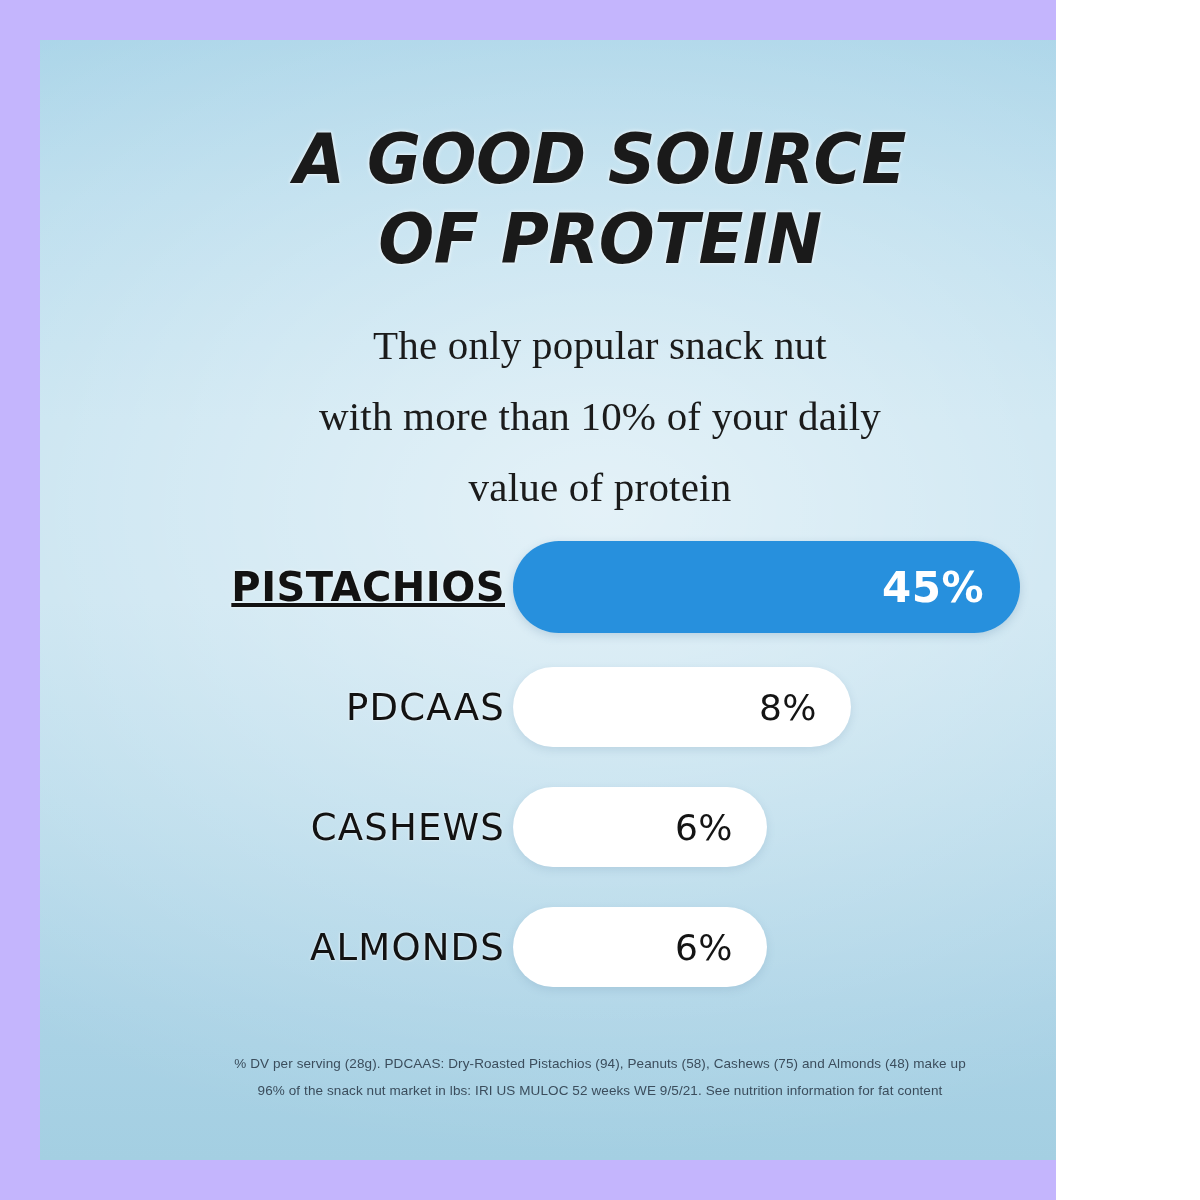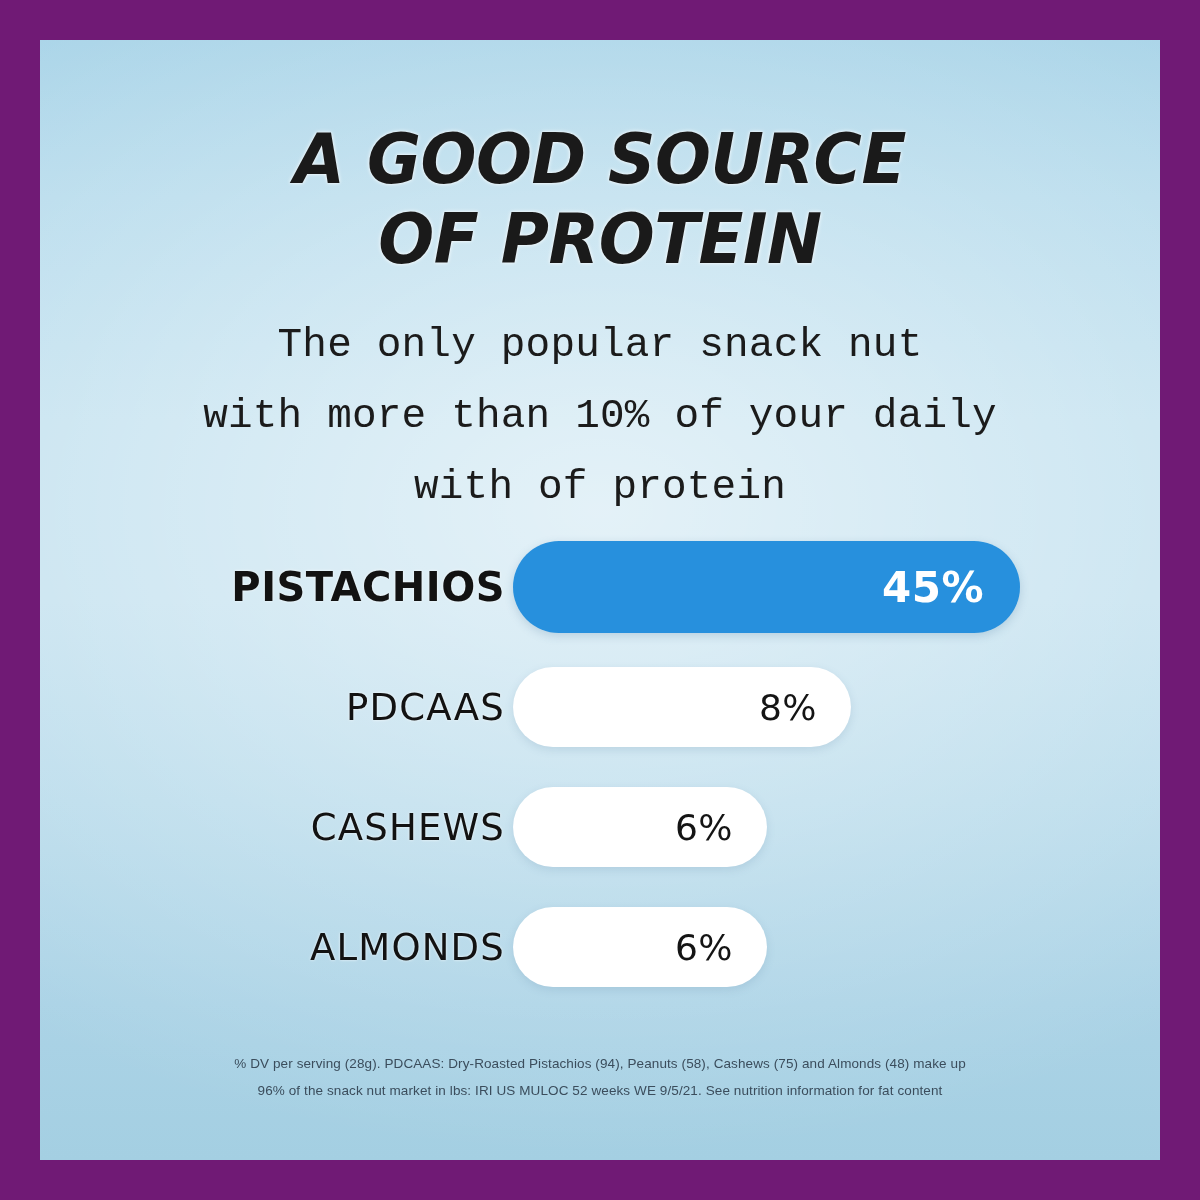--- a/index.html
+++ b/index.html
@@ -9,9 +9,9 @@
   }
   #canvas {
     position: relative;
-    width: 1200px;
+    width: 1056px;
     height: 1200px;
-    background: #701a75;
+    background: #c4b5fd;
     overflow: hidden;
     font-family: "Liberation Sans", sans-serif;
   }

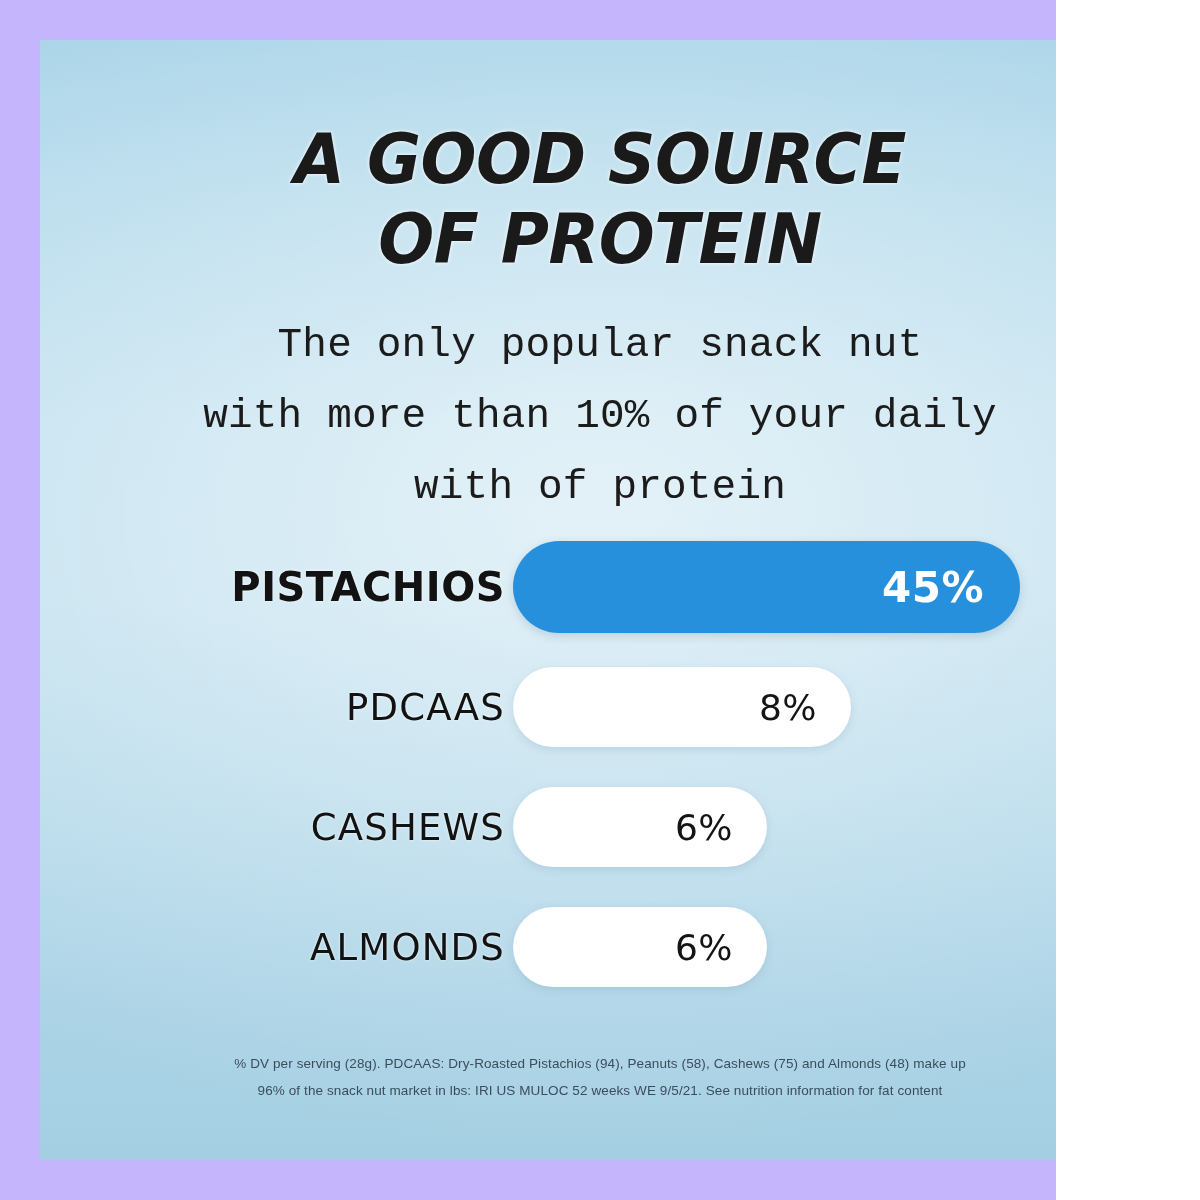--- a/index.html
+++ b/index.html
@@ -74,7 +74,7 @@
     width: 1120px;
     text-align: center;
     color: #1b1b1b;
-    font-family: Liberation Mono, monospace;
+    font-family: Liberation Serif, serif;
     font-weight: 400;
     font-size: 41px;
     line-height: 71px;

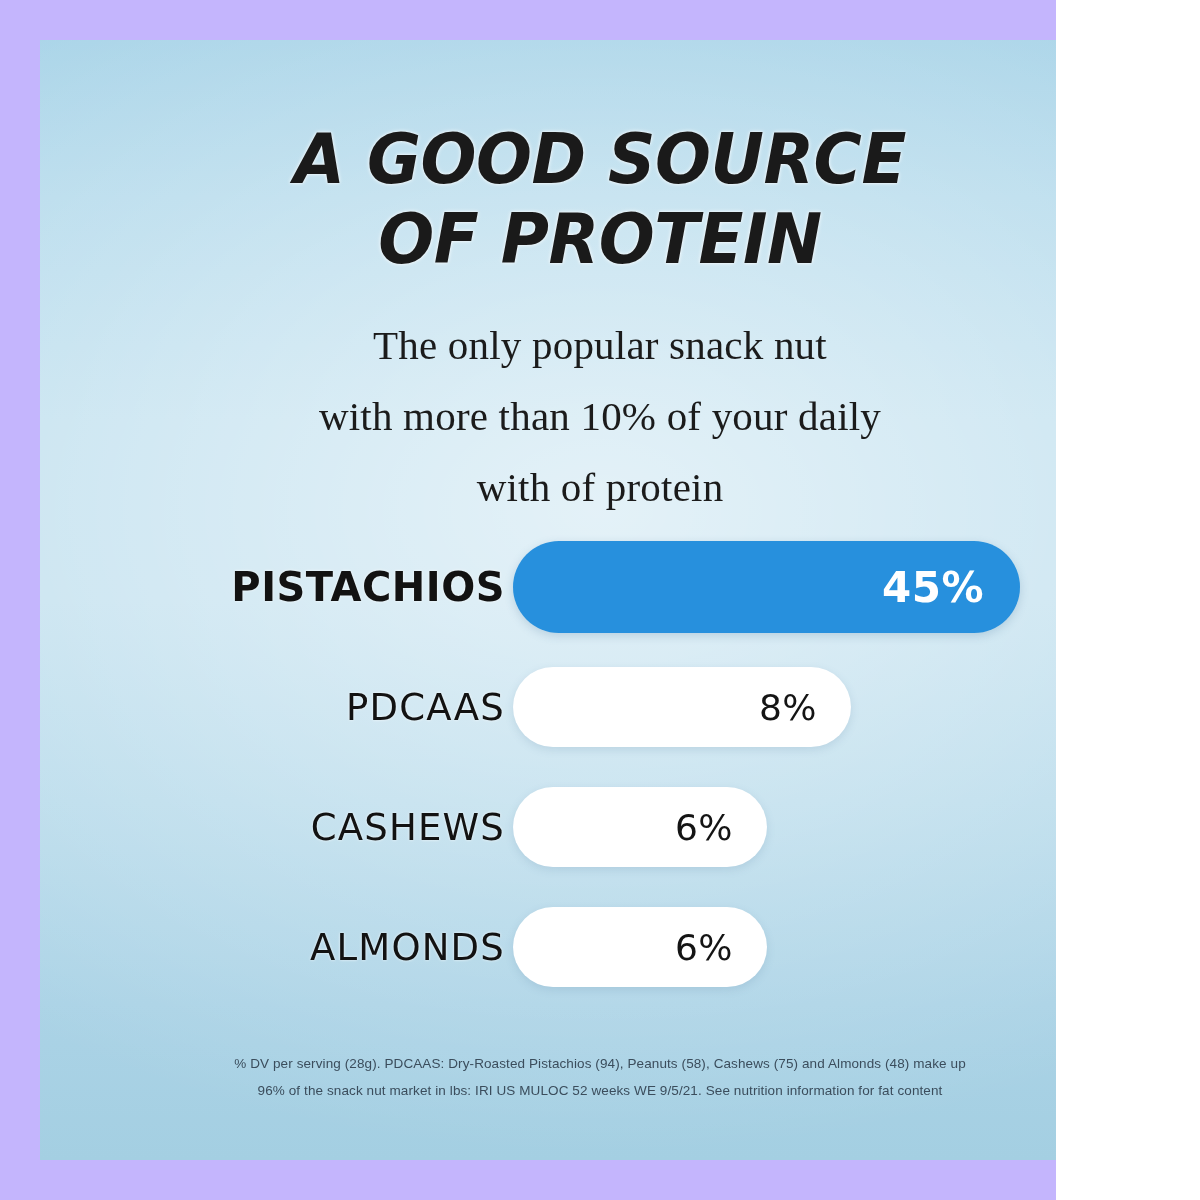--- a/index.html
+++ b/index.html
@@ -186,7 +186,7 @@
     <div class="subtitle">
       <div>The only popular snack nut</div>
       <div>with more than 10% of your daily</div>
-      <div>with of protein</div>
+      <div>value of protein</div>
     </div>
 
     <div id="chart">

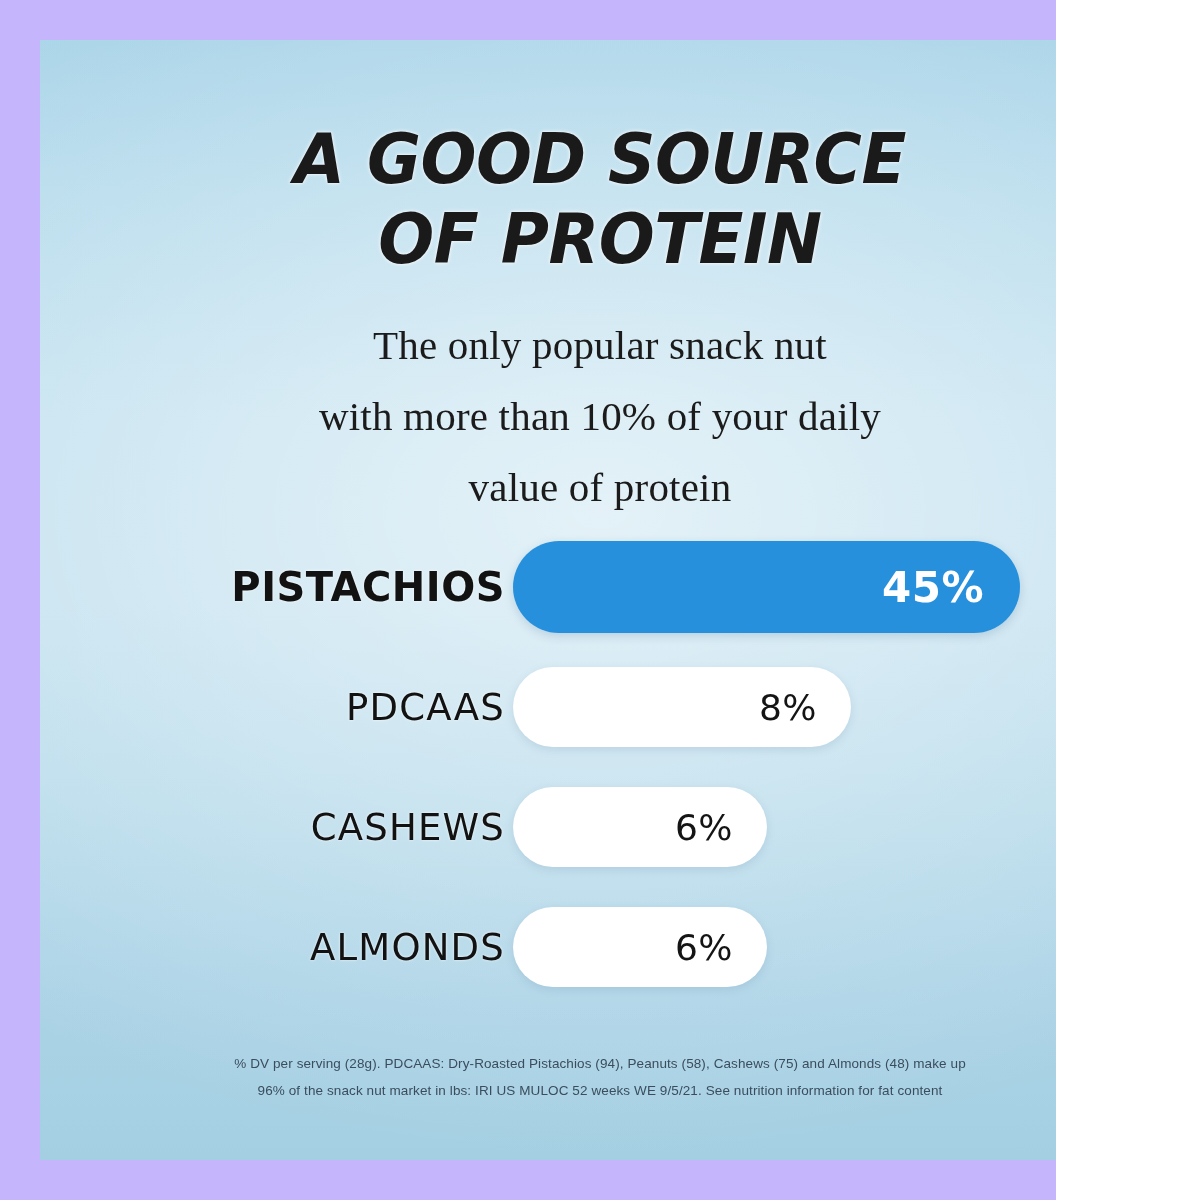--- a/index.html
+++ b/index.html
@@ -115,6 +115,7 @@
     font-weight: 700;
     font-size: 40px;
     letter-spacing: 0.5px;
+    text-decoration: underline;
   }
   .label.secondary {
     font-weight: 400;

